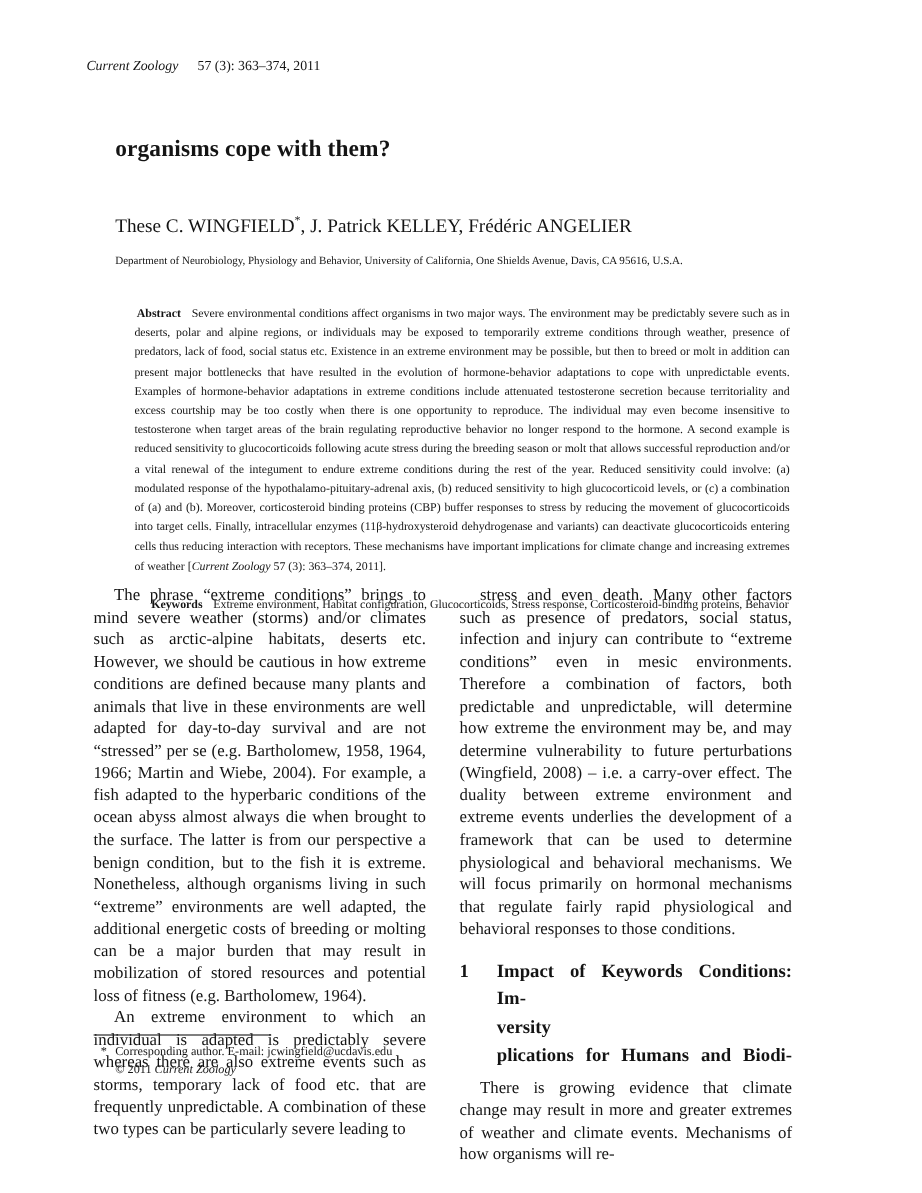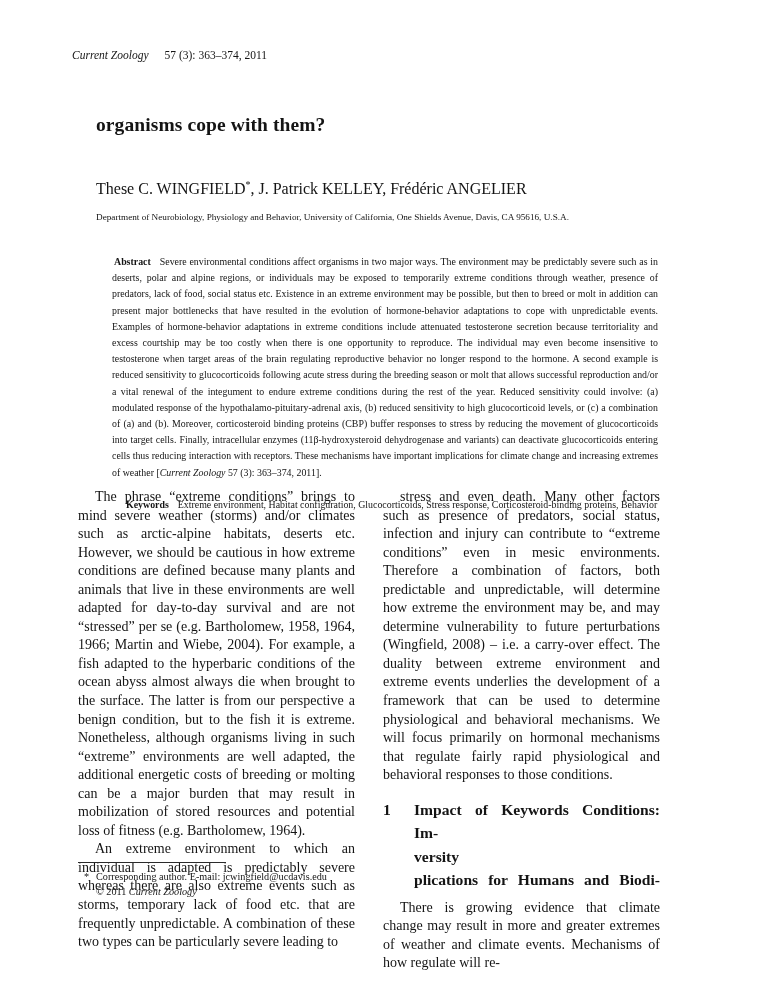--- a/index.html
+++ b/index.html
@@ -244,7 +244,7 @@
           <span class="ln">plications for Humans and Biodi-</span>
         </h2>
 
-        <p>There is growing evidence that climate change may result in more and greater extremes of weather and climate events. Mechanisms of how regulate will re-</p>
+        <p>There is growing evidence that climate change may result in more and greater extremes of weather and climate events. Mechanisms of how organisms will re-</p>
       </div>
 
     </div>

